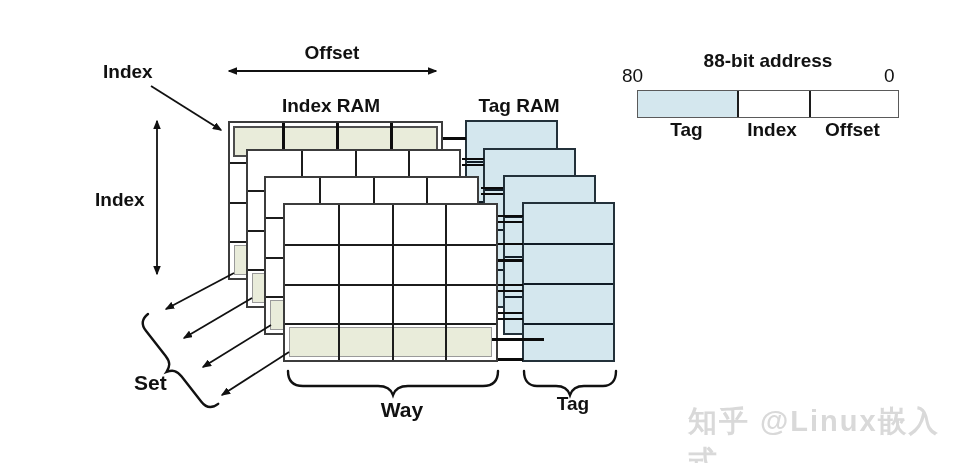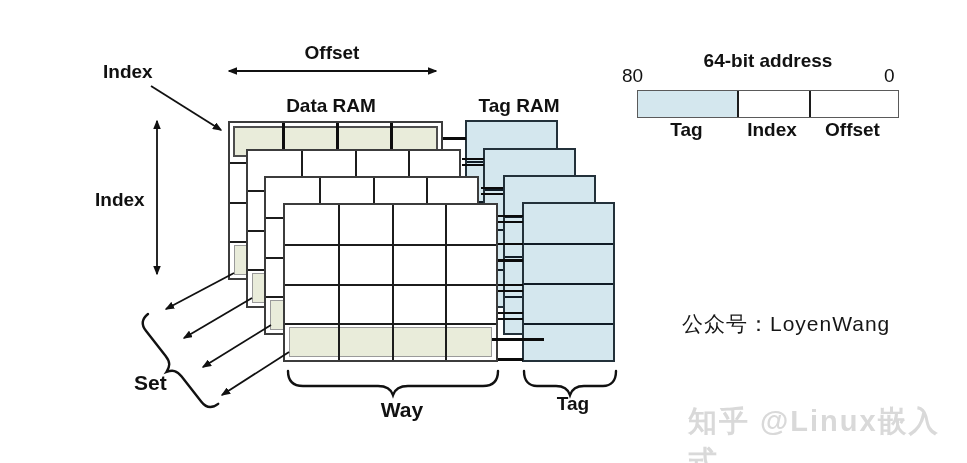--- a/index.html
+++ b/index.html
@@ -48,7 +48,7 @@
   <div class="lbl center" style="left:402px;top:399px;font-size:21px;">Way</div>
   <div class="lbl center" style="left:573px;top:394px;">Tag</div>
 
-  <div class="lbl center" style="left:768px;top:51px;">64-bit address</div>
+  <div class="lbl center" style="left:768px;top:51px;">88-bit address</div>
   <div class="bitnum" style="left:622px;top:66px;">80</div>
   <div class="bitnum" style="left:884px;top:66px;">0</div>
   <div id="addr-bar">

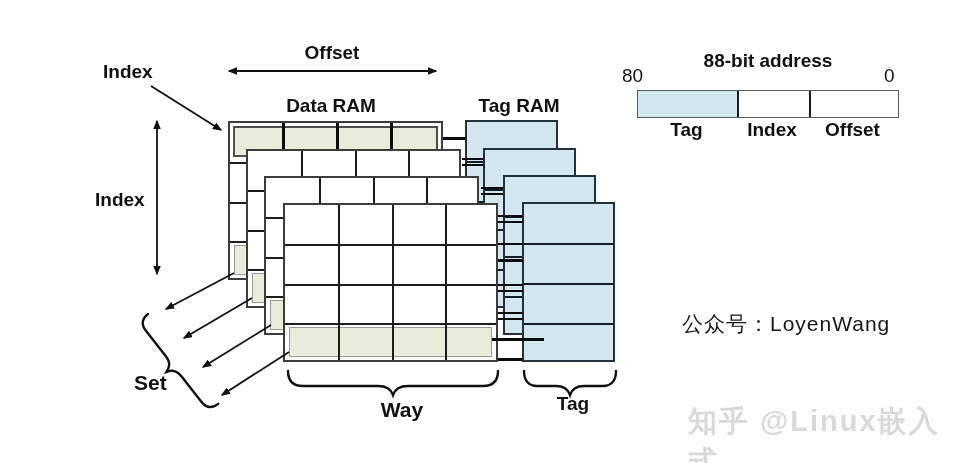--- a/index.html
+++ b/index.html
@@ -41,7 +41,7 @@
 
   <div class="lbl" style="left:103px;top:62px;">Index</div>
   <div class="lbl center" style="left:332px;top:43px;">Offset</div>
-  <div class="lbl center" style="left:331px;top:96px;">Data RAM</div>
+  <div class="lbl center" style="left:331px;top:96px;">Index RAM</div>
   <div class="lbl center" style="left:519px;top:96px;">Tag RAM</div>
   <div class="lbl" style="left:95px;top:190px;">Index</div>
   <div class="lbl" style="left:134px;top:372px;font-size:21px;">Set</div>

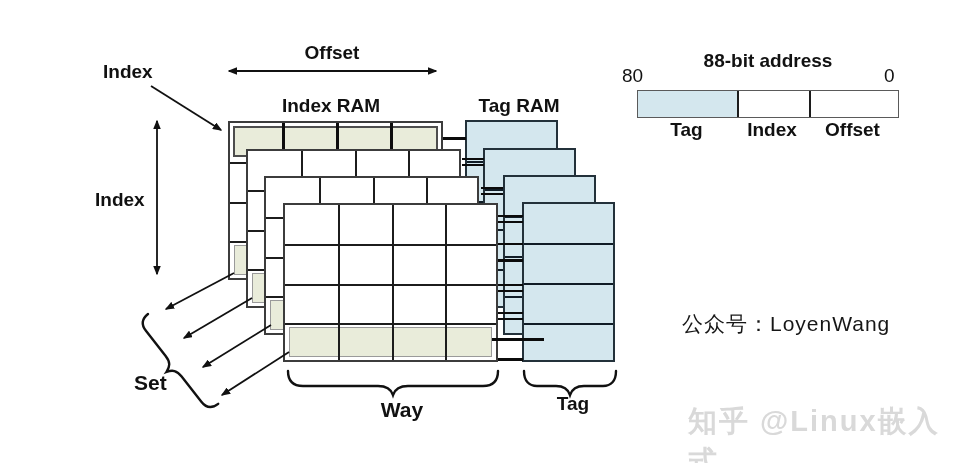--- a/index.html
+++ b/index.html
@@ -60,7 +60,6 @@
   <div class="addr-lbl" style="left:736px;width:72px;">Index</div>
   <div class="addr-lbl" style="left:808px;width:89px;">Offset</div>
 
-  <div id="wechat-text">公众号：LoyenWang</div>
   <div id="zhihu-watermark">知乎 @Linux嵌入式</div>
 
   <div id="layers">

